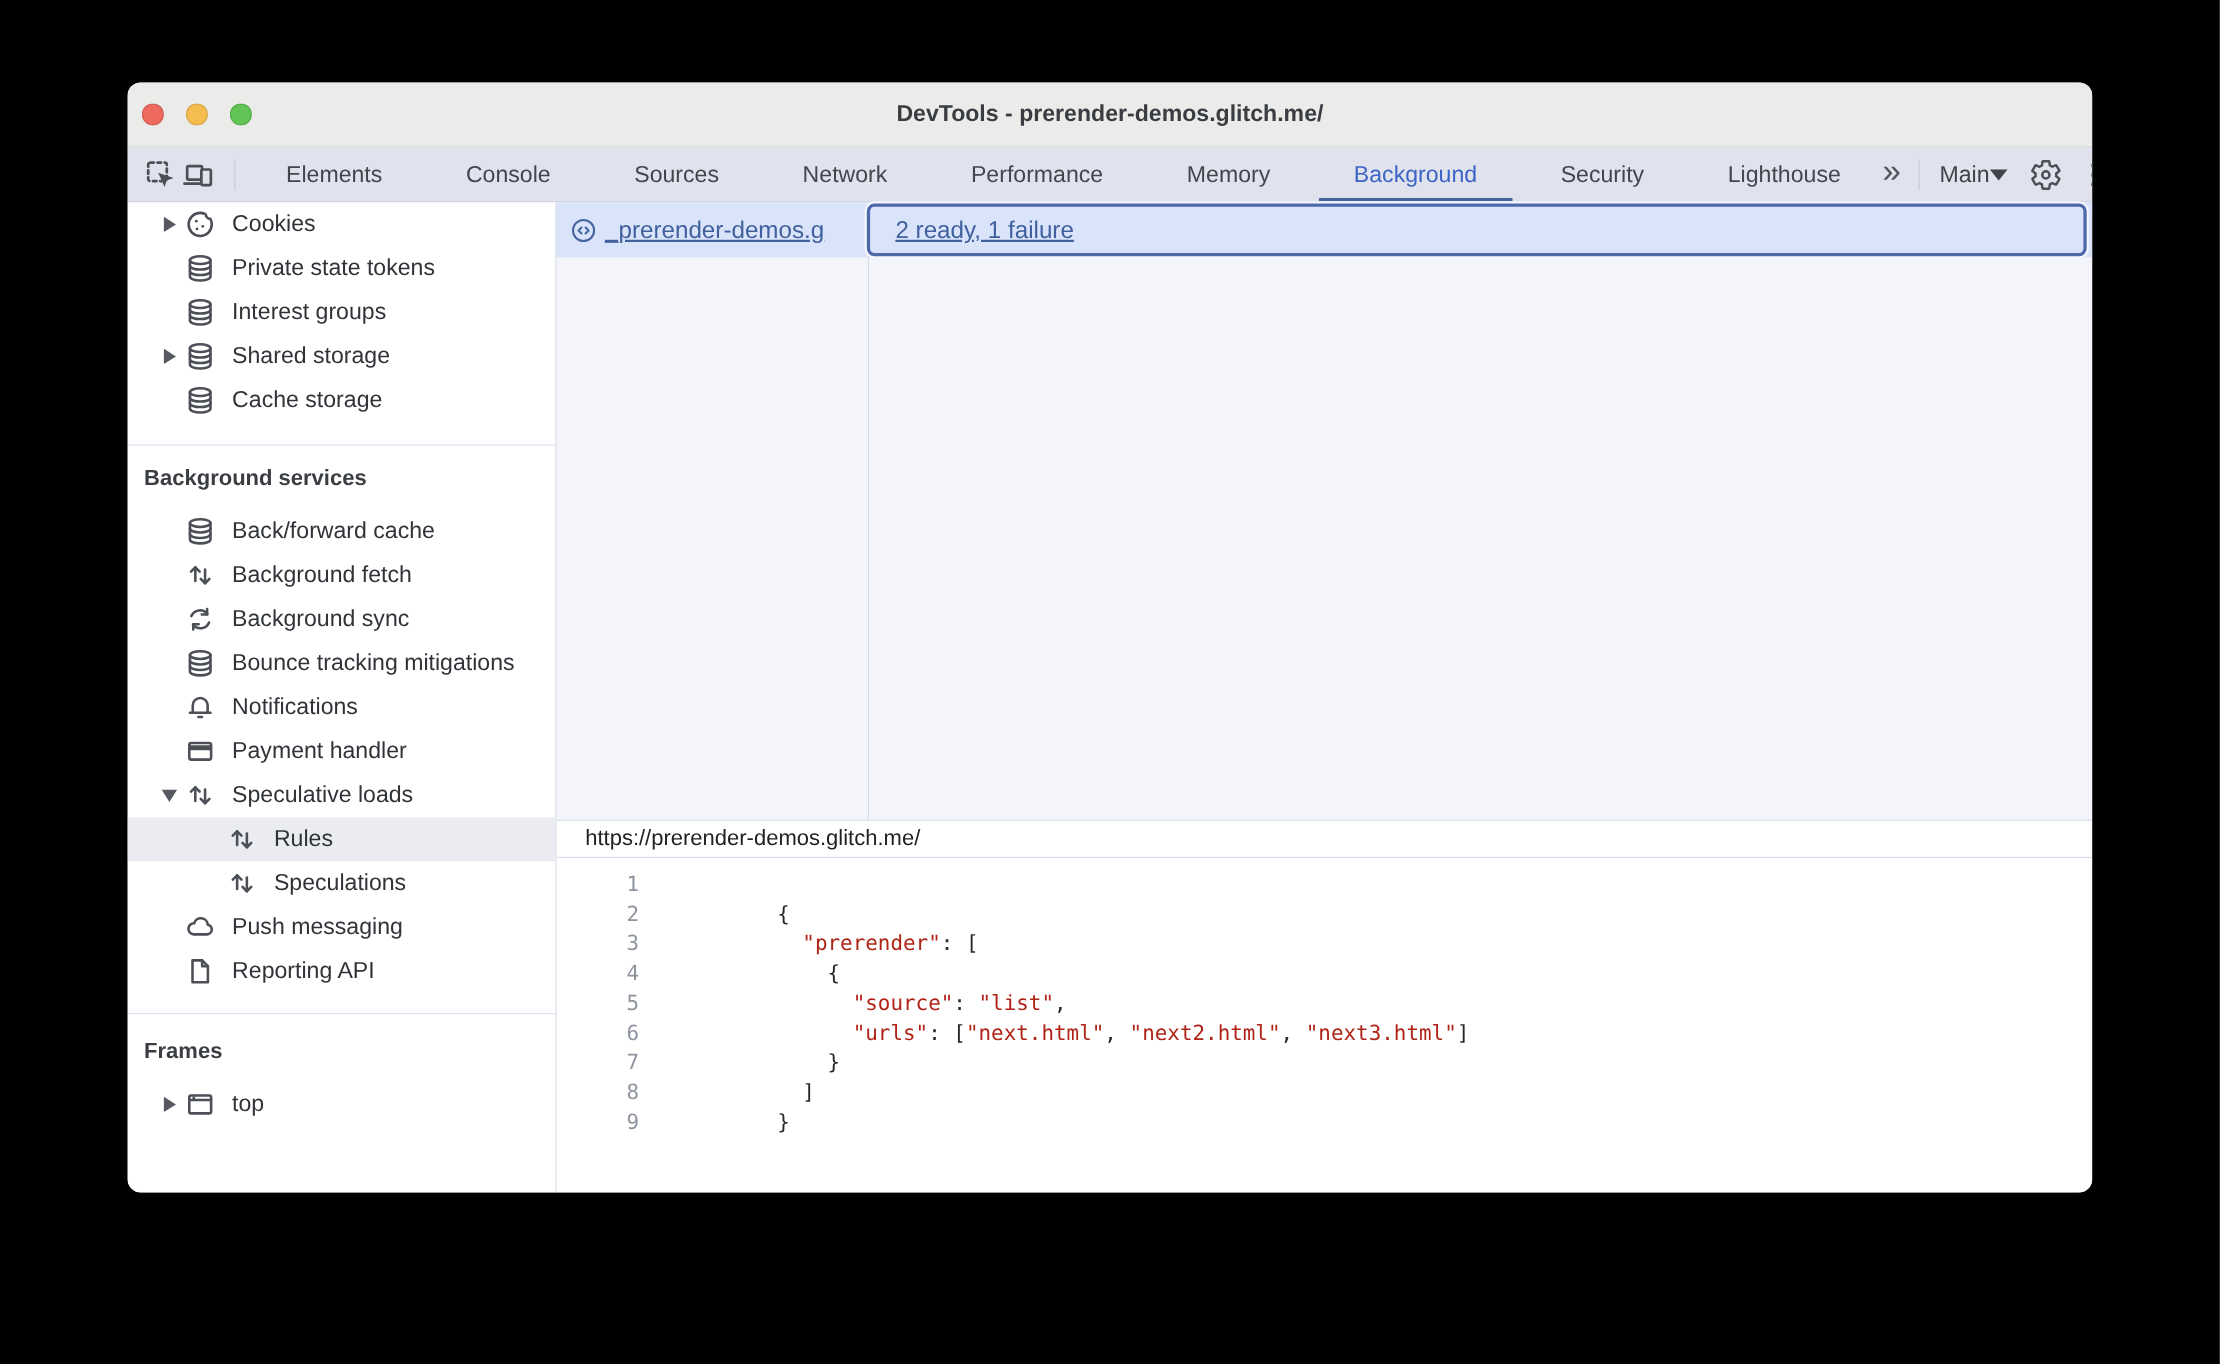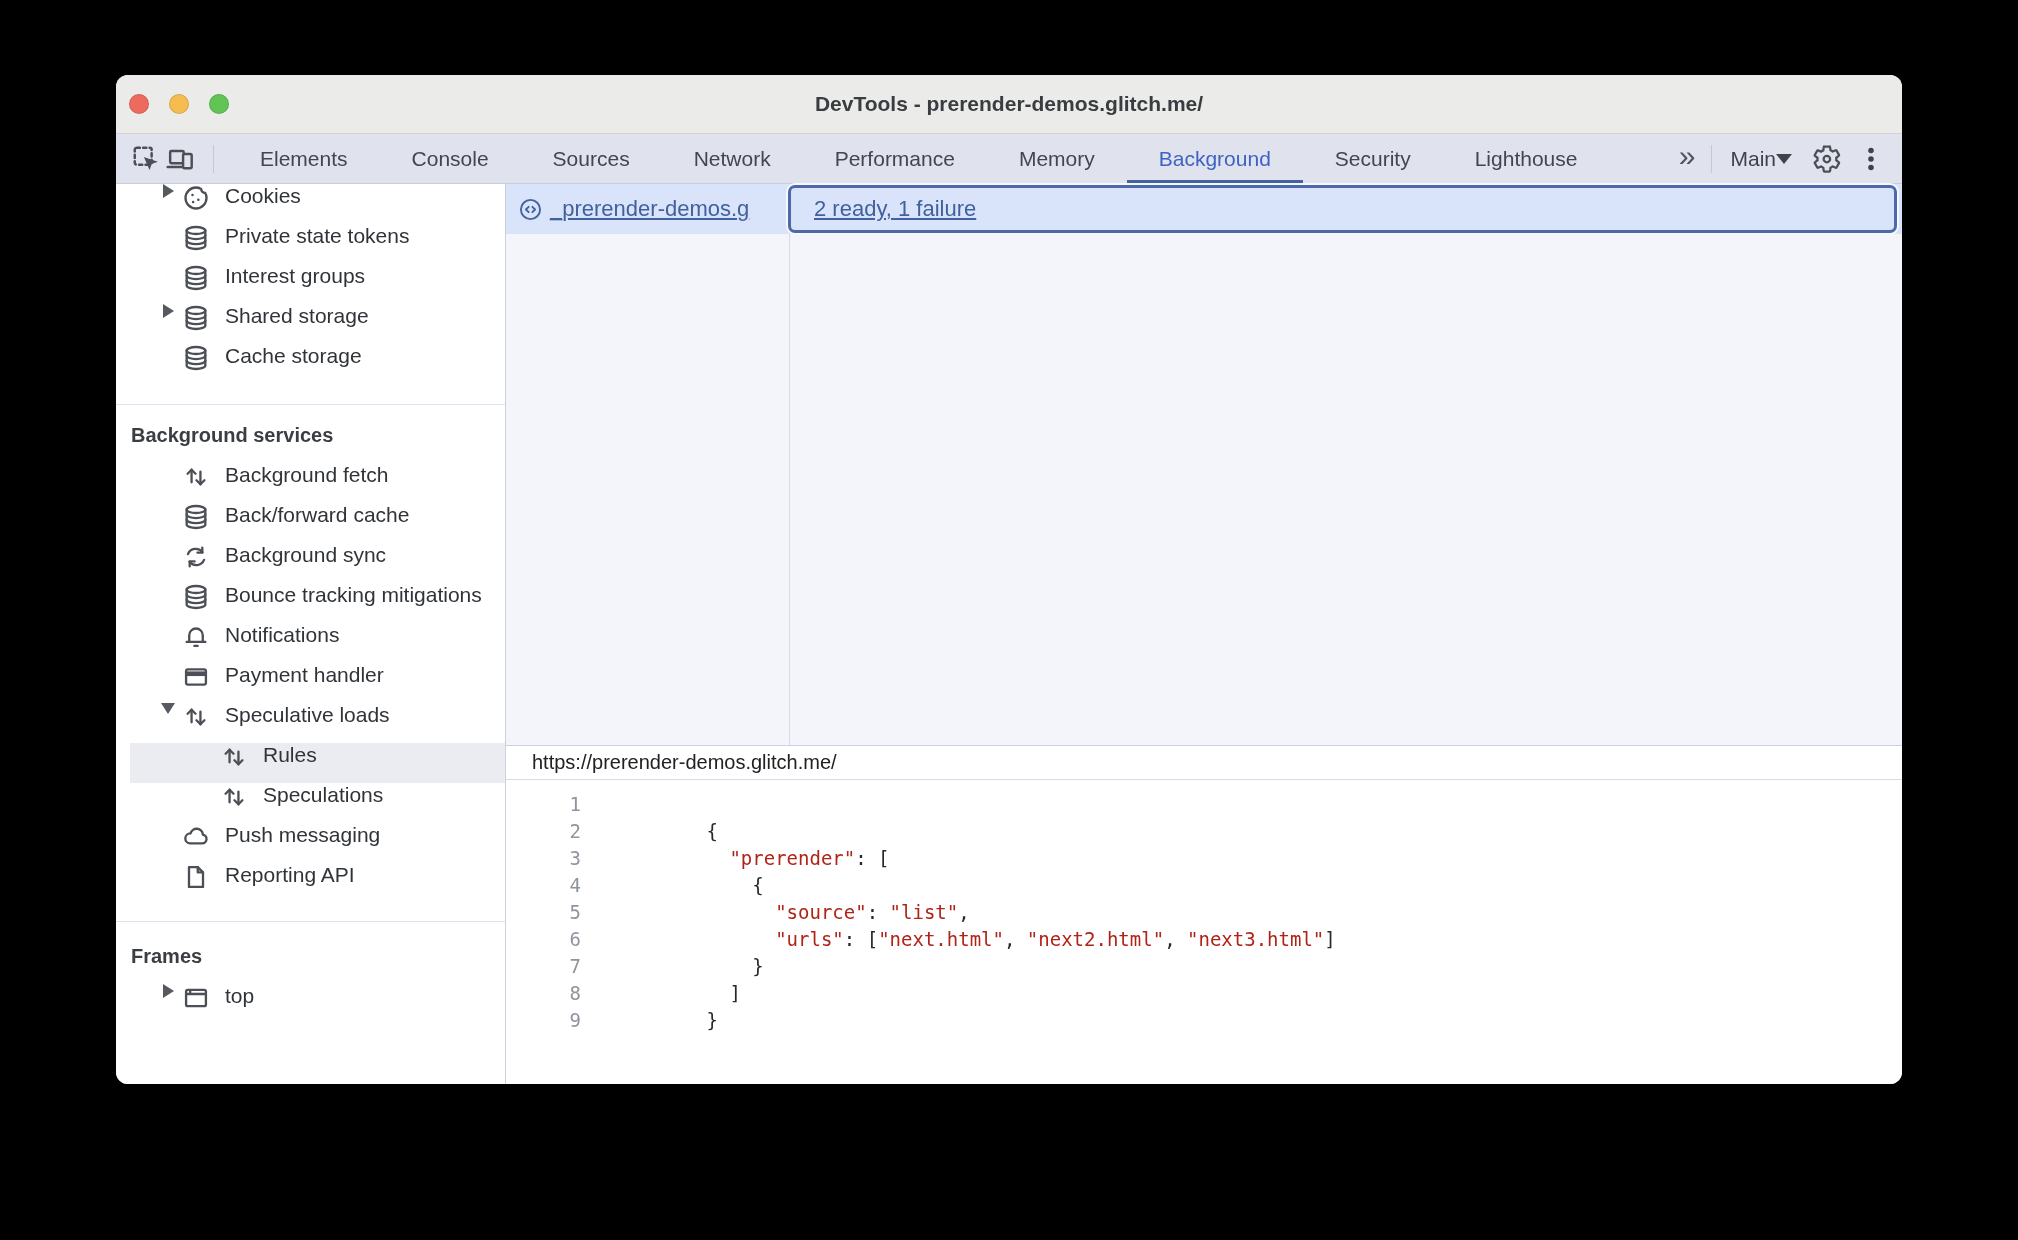--- a/index.html
+++ b/index.html
@@ -21,7 +21,7 @@
   .tbtn{width:34px;height:36px;display:flex;align-items:center;justify-content:center;flex:none;}
   .vsep{width:1px;height:28px;background:#c3c8d6;flex:none;}
   .vsep.m1{margin-left:16px;}
-  .tabs{display:flex;align-items:center;height:100%;margin-left:14px;}
+  .tabs{display:flex;align-items:center;height:100%;margin-left:14px;gap:12px;}
   .tab{padding:0 32px;height:100%;display:flex;align-items:center;font-size:21px;color:#42464d;
        position:relative;white-space:nowrap;}
   .tab.active{color:#3d63c4;}

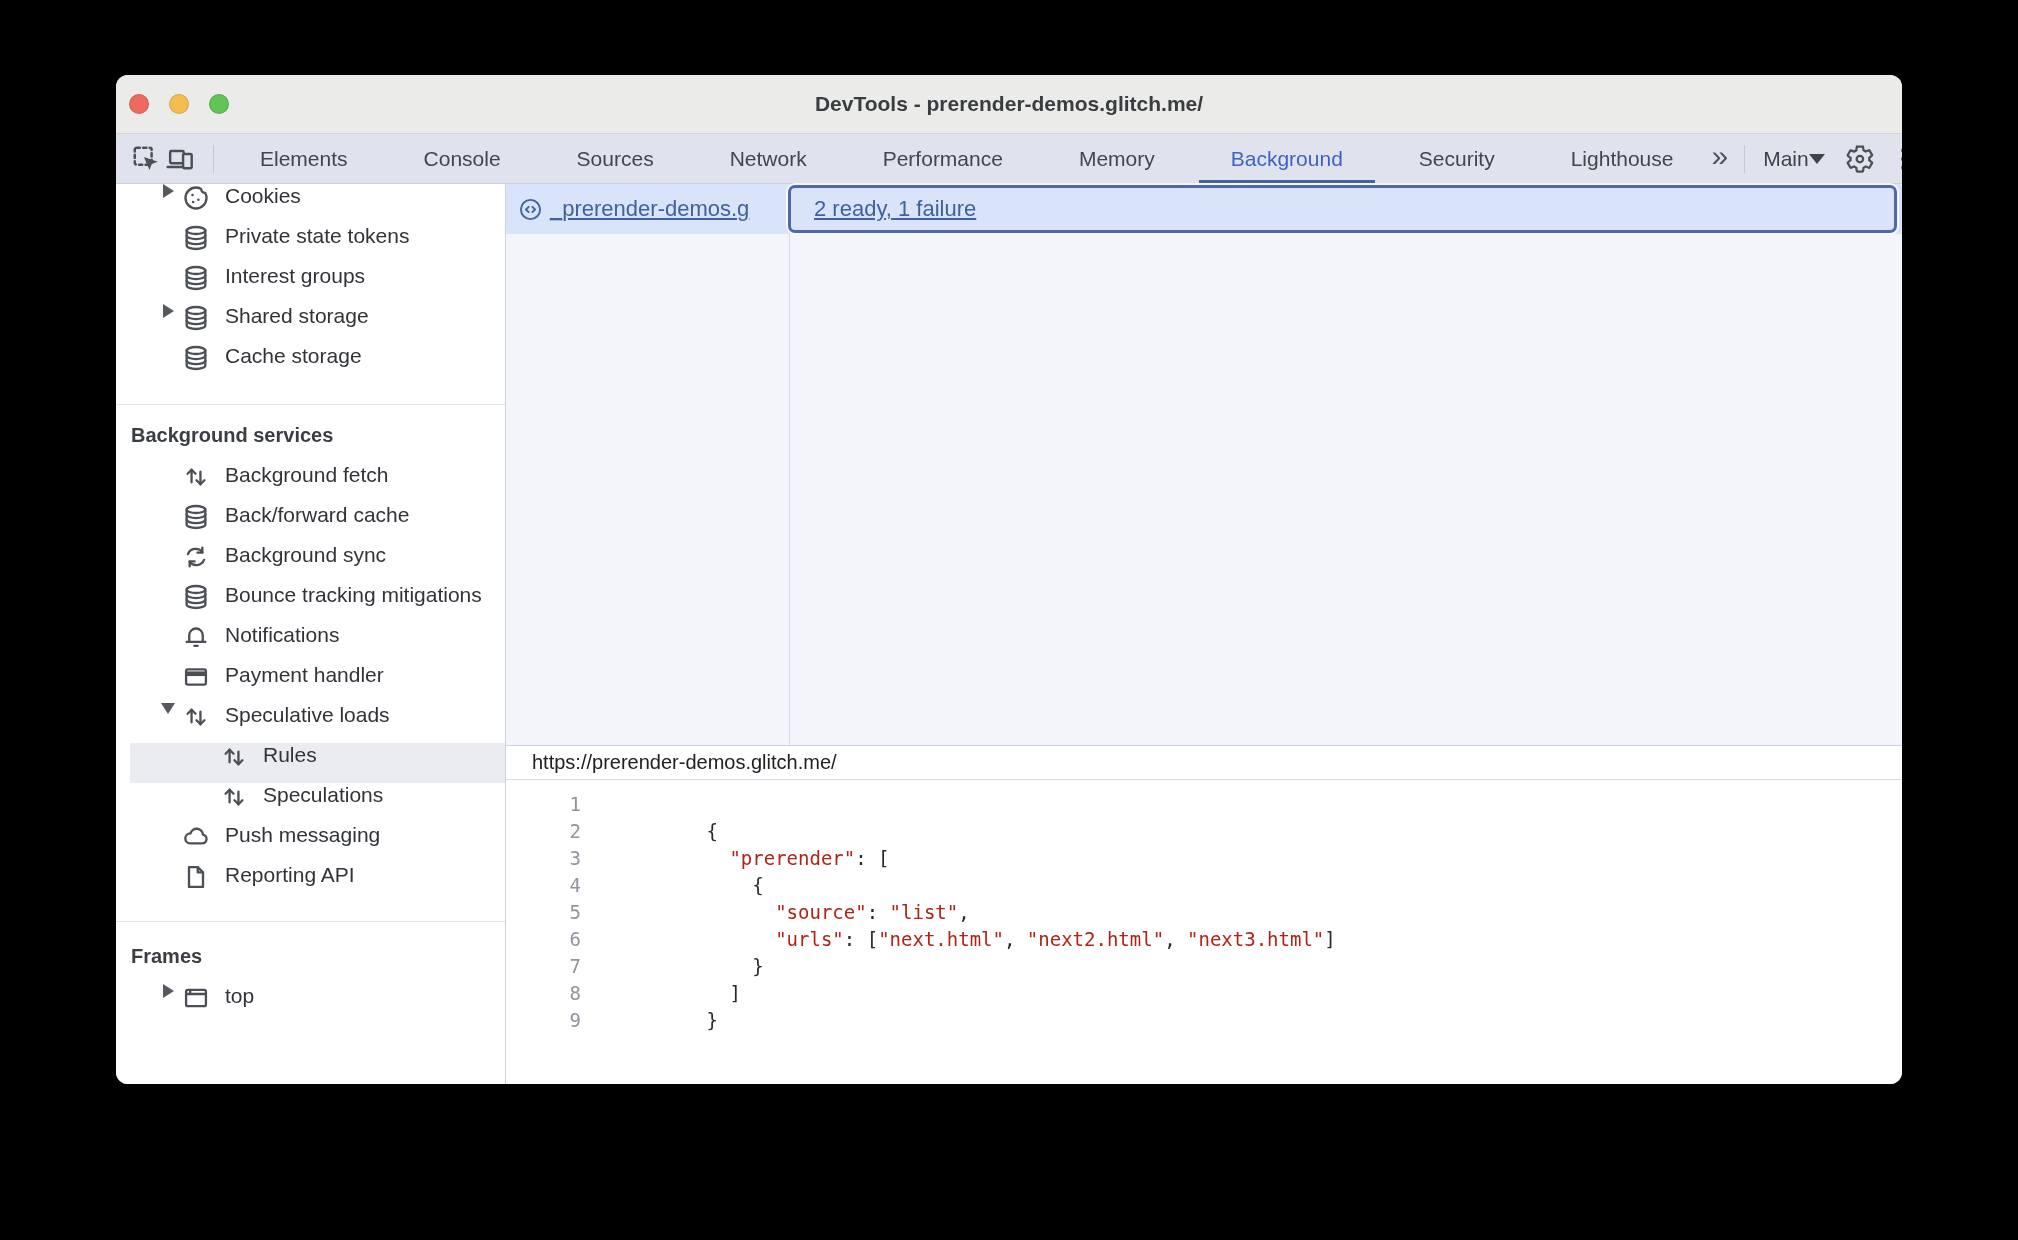--- a/index.html
+++ b/index.html
@@ -39,7 +39,7 @@
   .section.s3{margin-top:18px;border-top:1px solid #dbe2f1;padding-top:14px;}
   .shead{height:40px;display:flex;align-items:center;padding-left:15px;font-weight:bold;
          color:#3a3d42;font-size:20px;margin-bottom:8px;}
-  .srow{height:40px;display:flex;cursor:default;margin-left:14px;}
+  .srow{height:40px;display:flex;align-items:center;cursor:default;}
   .srow.selected{background:#ebecf2;}
   .tri-slot{width:24px;margin-left:26px;display:flex;justify-content:center;flex:none;}
   .srow.child .tri-slot{margin-left:64px;}

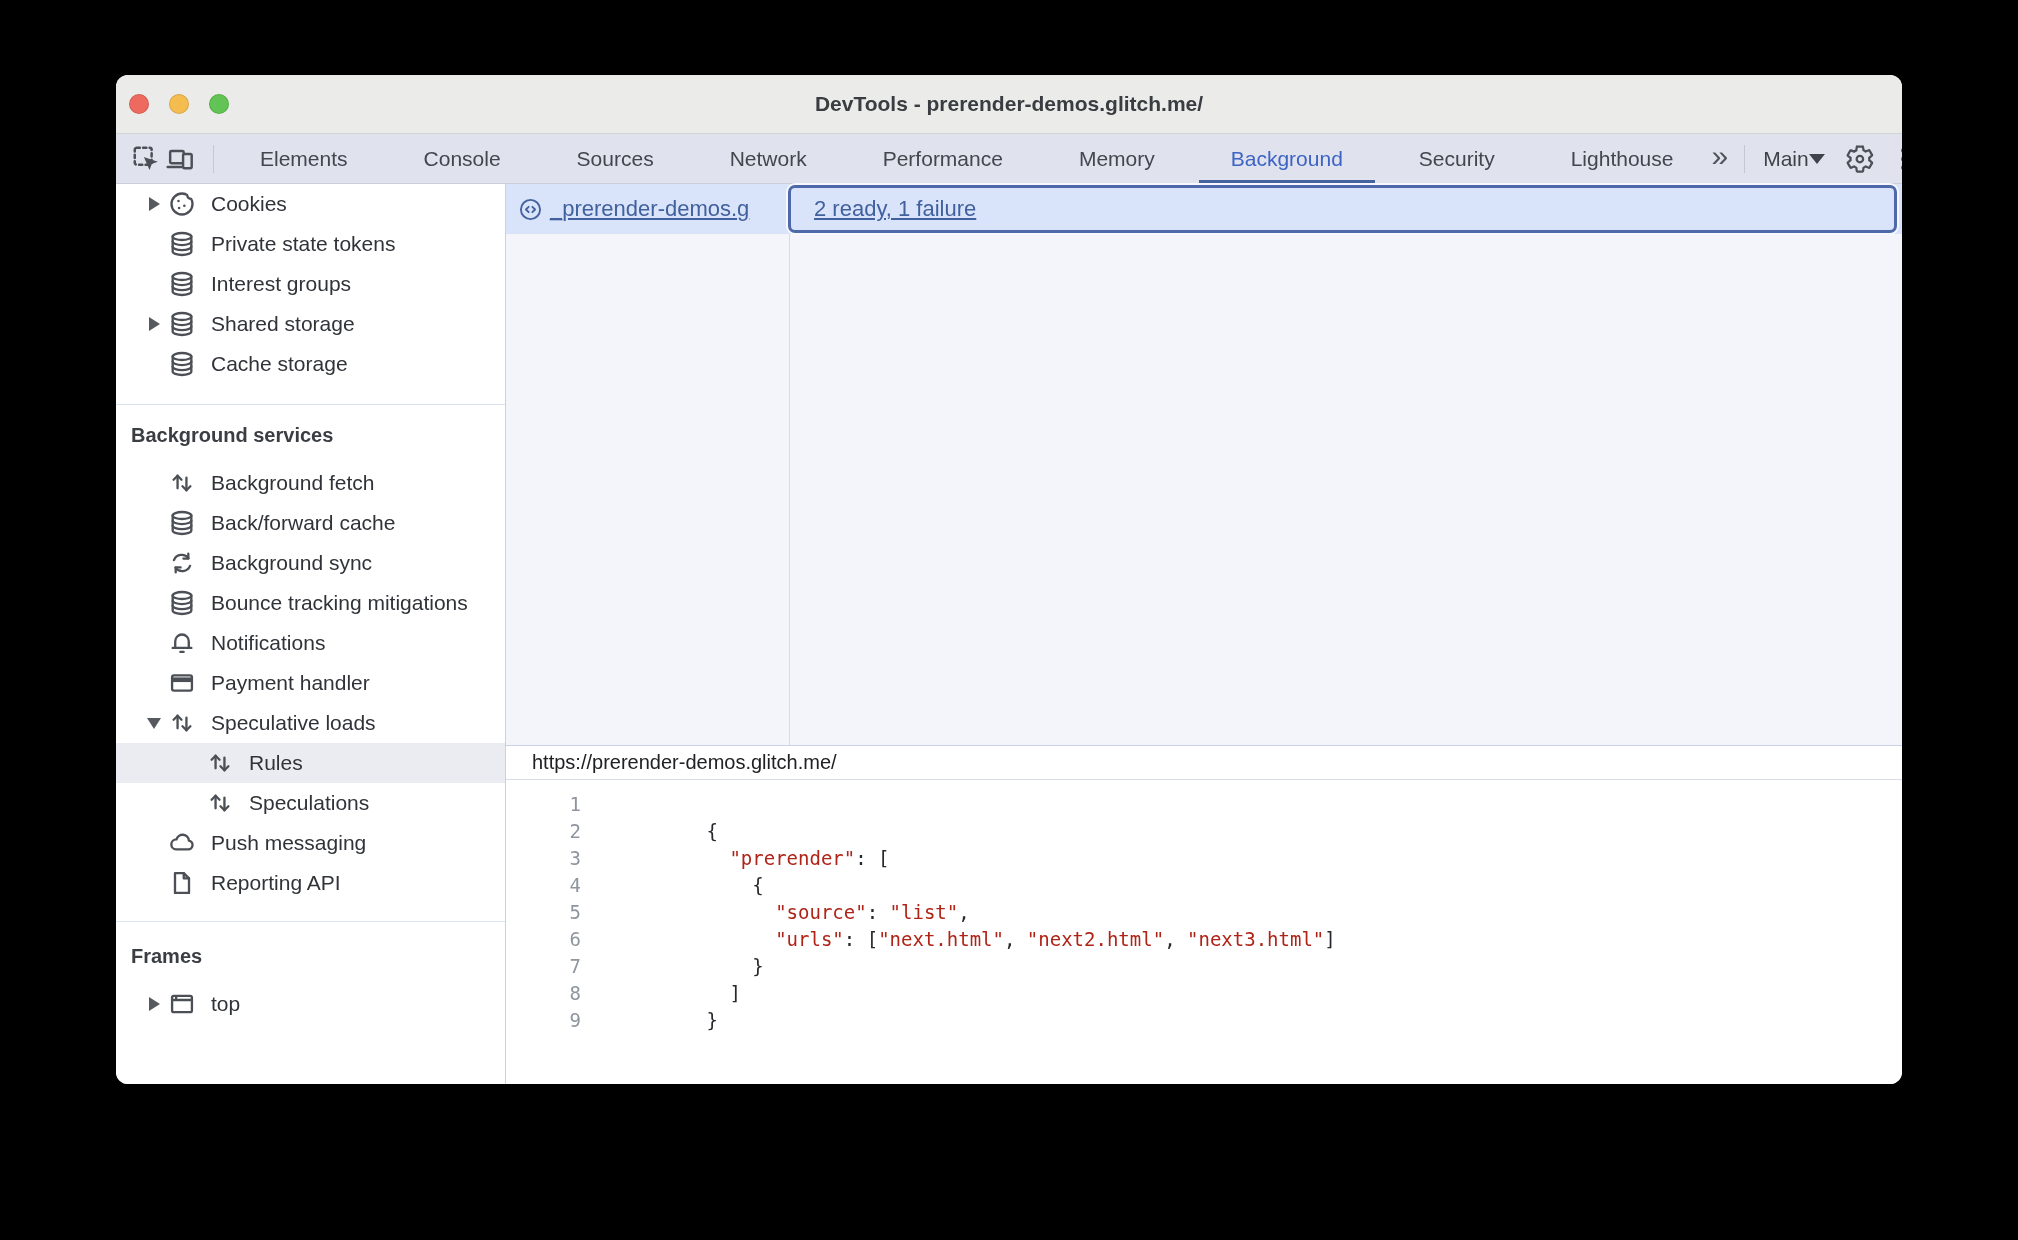--- a/index.html
+++ b/index.html
@@ -237,6 +237,18 @@
             <span class="tri-slot"></span>
             <span class="icon-slot">
               <svg width="28" height="28" viewBox="0 0 24 24">
+                <ellipse cx="12" cy="5.6" rx="8" ry="3" fill="none" stroke="#4c5056" stroke-width="2" stroke-linecap="round" stroke-linejoin="round"></ellipse>
+                <path d="M4 5.6v4.3c0 1.65 3.58 3 8 3s8-1.35 8-3V5.6" fill="none" stroke="#4c5056" stroke-width="2" stroke-linecap="round" stroke-linejoin="round"></path>
+                <path d="M4 9.9v4.3c0 1.65 3.58 3 8 3s8-1.35 8-3V9.9" fill="none" stroke="#4c5056" stroke-width="2" stroke-linecap="round" stroke-linejoin="round"></path>
+                <path d="M4 14.2v4.2c0 1.65 3.58 3 8 3s8-1.35 8-3v-4.2" fill="none" stroke="#4c5056" stroke-width="2" stroke-linecap="round" stroke-linejoin="round"></path>
+              </svg>
+            </span>
+            <span class="srow-label">Back/forward cache</span>
+          </div>
+          <div class="srow">
+            <span class="tri-slot"></span>
+            <span class="icon-slot">
+              <svg width="28" height="28" viewBox="0 0 24 24">
                 <path d="M8.2 16.5V5.8" fill="none" stroke="#4c5056" stroke-width="2" stroke-linecap="round" stroke-linejoin="round"></path>
                 <path d="M4.8 9.2 8.2 5.8l3.4 3.4" fill="none" stroke="#4c5056" stroke-width="2" stroke-linecap="round" stroke-linejoin="round"></path>
                 <path d="M15.8 7.5v10.7" fill="none" stroke="#4c5056" stroke-width="2" stroke-linecap="round" stroke-linejoin="round"></path>
@@ -244,18 +256,6 @@
               </svg>
             </span>
             <span class="srow-label">Background fetch</span>
-          </div>
-          <div class="srow">
-            <span class="tri-slot"></span>
-            <span class="icon-slot">
-              <svg width="28" height="28" viewBox="0 0 24 24">
-                <ellipse cx="12" cy="5.6" rx="8" ry="3" fill="none" stroke="#4c5056" stroke-width="2" stroke-linecap="round" stroke-linejoin="round"></ellipse>
-                <path d="M4 5.6v4.3c0 1.65 3.58 3 8 3s8-1.35 8-3V5.6" fill="none" stroke="#4c5056" stroke-width="2" stroke-linecap="round" stroke-linejoin="round"></path>
-                <path d="M4 9.9v4.3c0 1.65 3.58 3 8 3s8-1.35 8-3V9.9" fill="none" stroke="#4c5056" stroke-width="2" stroke-linecap="round" stroke-linejoin="round"></path>
-                <path d="M4 14.2v4.2c0 1.65 3.58 3 8 3s8-1.35 8-3v-4.2" fill="none" stroke="#4c5056" stroke-width="2" stroke-linecap="round" stroke-linejoin="round"></path>
-              </svg>
-            </span>
-            <span class="srow-label">Back/forward cache</span>
           </div>
           <div class="srow">
             <span class="tri-slot"></span>

